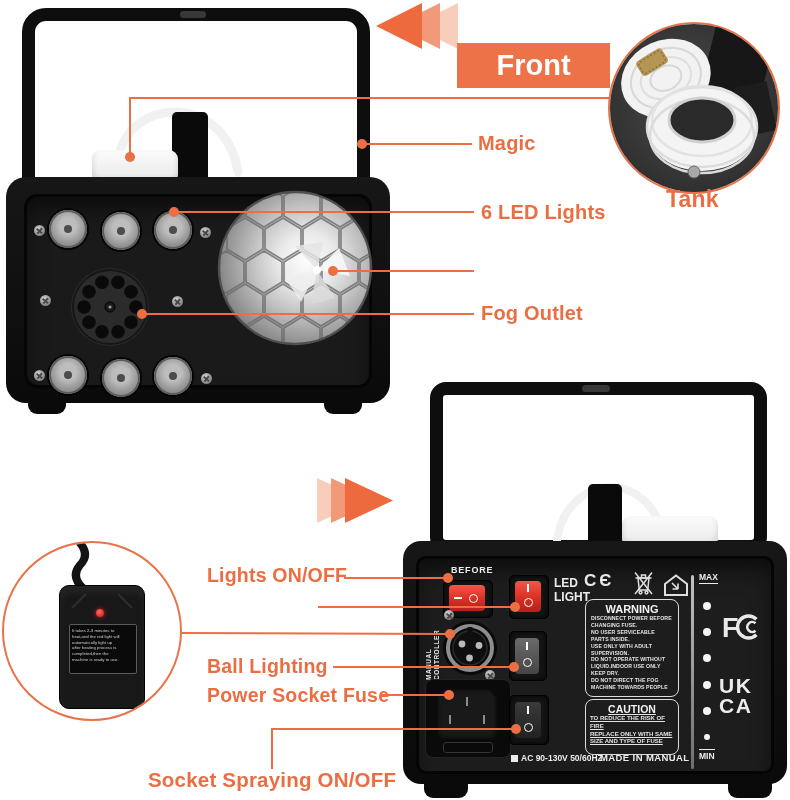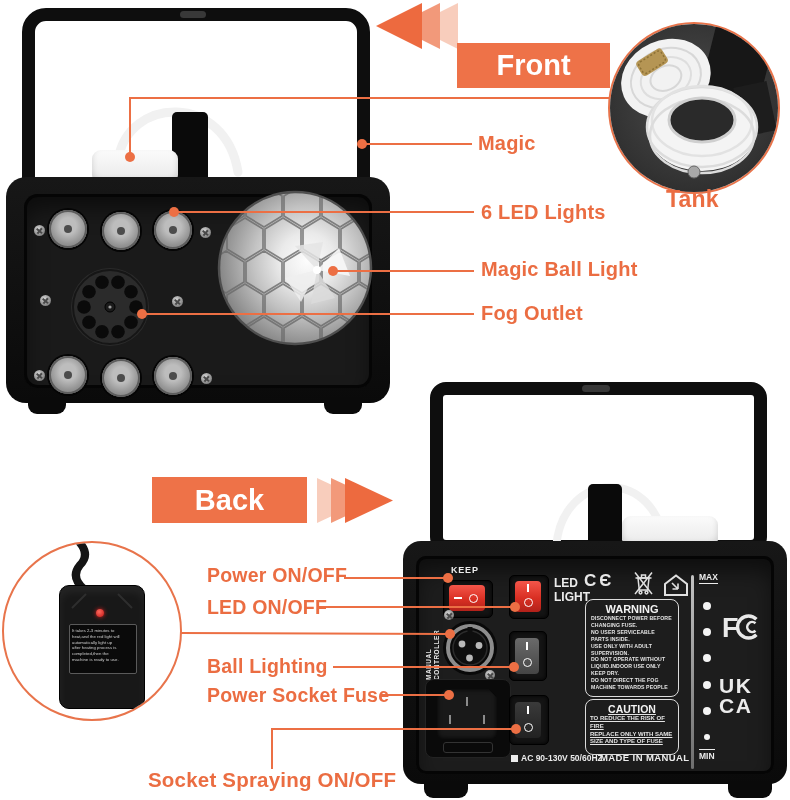--- a/index.html
+++ b/index.html
@@ -348,7 +348,6 @@
 
   <div class="olabel" style="left:478px;top:132px;">Magic</div>
   <div class="olabel" style="left:481px;top:201px;">6 LED Lights</div>
-  <div class="olabel" style="left:481px;top:258px;">Magic Ball Light</div>
   <div class="olabel" style="left:481px;top:302px;">Fog Outlet</div>
   <div class="olabel" style="left:666px;top:186px;font-size:23px;">Tank</div>
 

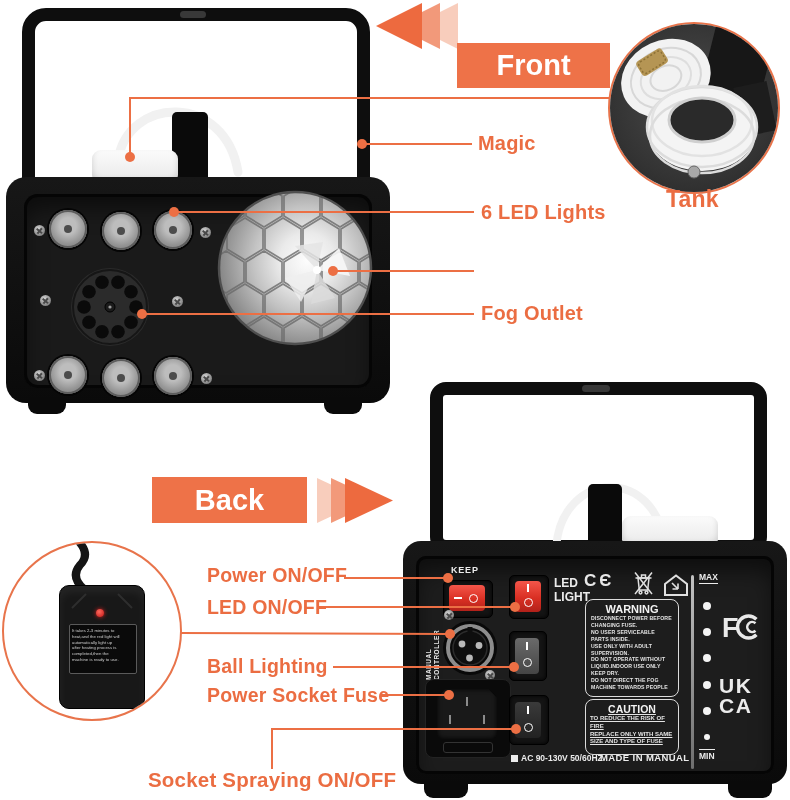--- a/index.html
+++ b/index.html
@@ -344,7 +344,6 @@
   <div class="chev right" style="left:317px;top:478px;width:48px;height:45px;background:#F8CDBC;"></div>
   <div class="chev right" style="left:331px;top:478px;width:48px;height:45px;background:#F2997A;"></div>
   <div class="chev right" style="left:345px;top:478px;width:48px;height:45px;background:#ED6A3F;"></div>
-  <div class="badge" style="left:152px;top:477px;width:155px;height:46px;">Back</div>
 
   <div class="olabel" style="left:478px;top:132px;">Magic</div>
   <div class="olabel" style="left:481px;top:201px;">6 LED Lights</div>

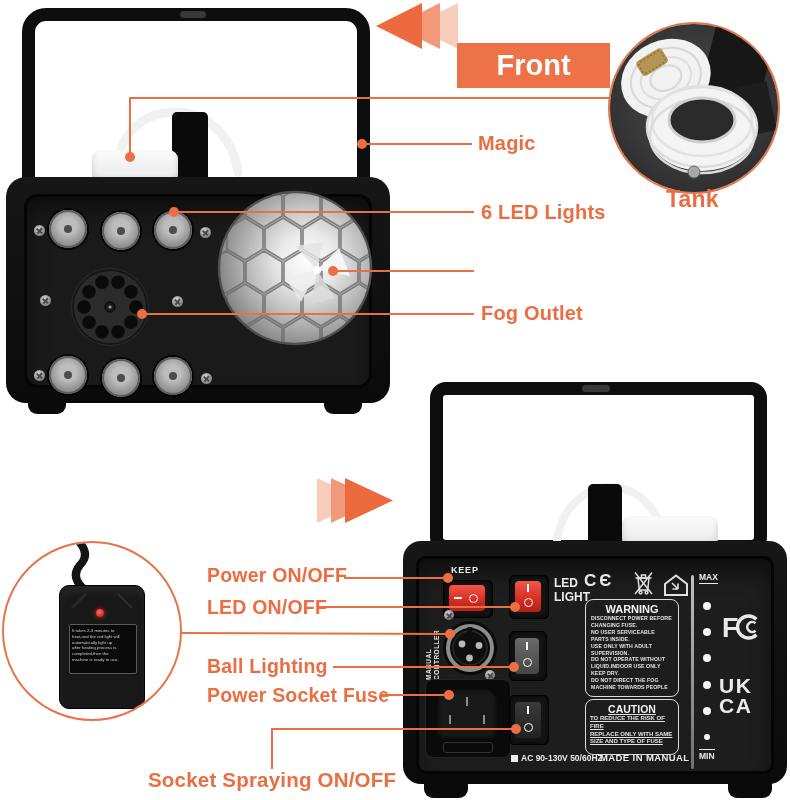--- a/index.html
+++ b/index.html
@@ -350,7 +350,7 @@
   <div class="olabel" style="left:481px;top:302px;">Fog Outlet</div>
   <div class="olabel" style="left:666px;top:186px;font-size:23px;">Tank</div>
 
-  <div class="olabel" style="left:207px;top:564px;font-size:19.5px;">Power ON/OFF</div>
+  <div class="olabel" style="left:207px;top:564px;font-size:19.5px;">Lights ON/OFF</div>
   <div class="olabel" style="left:207px;top:596px;font-size:19.5px;">LED ON/OFF</div>
   <div class="olabel" style="left:207px;top:684px;font-size:19.5px;">Power Socket Fuse</div>
   <div class="olabel" style="left:207px;top:655px;font-size:19.5px;">Ball Lighting</div>

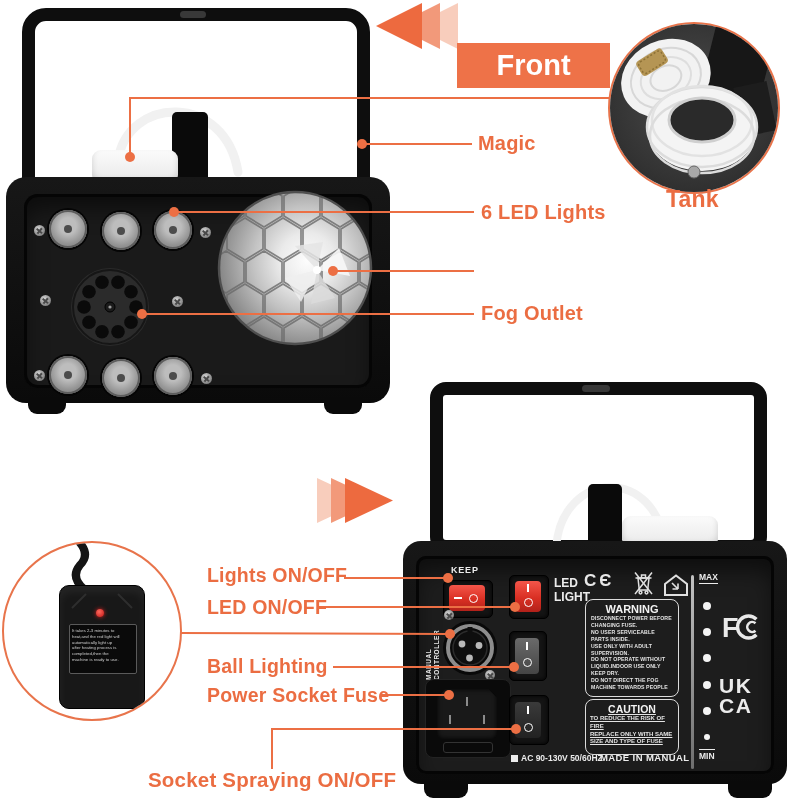--- a/index.html
+++ b/index.html
@@ -175,7 +175,7 @@
     <div class="body-shell" style="left:403px;top:541px;width:384px;height:243px;border-radius:18px;"></div>
     <div class="front-panel" style="left:416px;top:556px;width:358px;height:218px;background:#1d1d1d;border-radius:10px;"></div>
 
-    <div class="ptext" style="left:451px;top:565px;font-size:9px;letter-spacing:.8px;">KEEP</div>
+    <div class="ptext" style="left:451px;top:565px;font-size:9px;letter-spacing:.8px;">BEFORE</div>
     <div class="sw-bezel" style="left:443px;top:580px;width:48px;height:36px;">
       <div class="rocker red" style="left:5px;top:4px;width:36px;height:26px;">
         <span class="mk-dash" style="left:5px;top:12px;"></span>

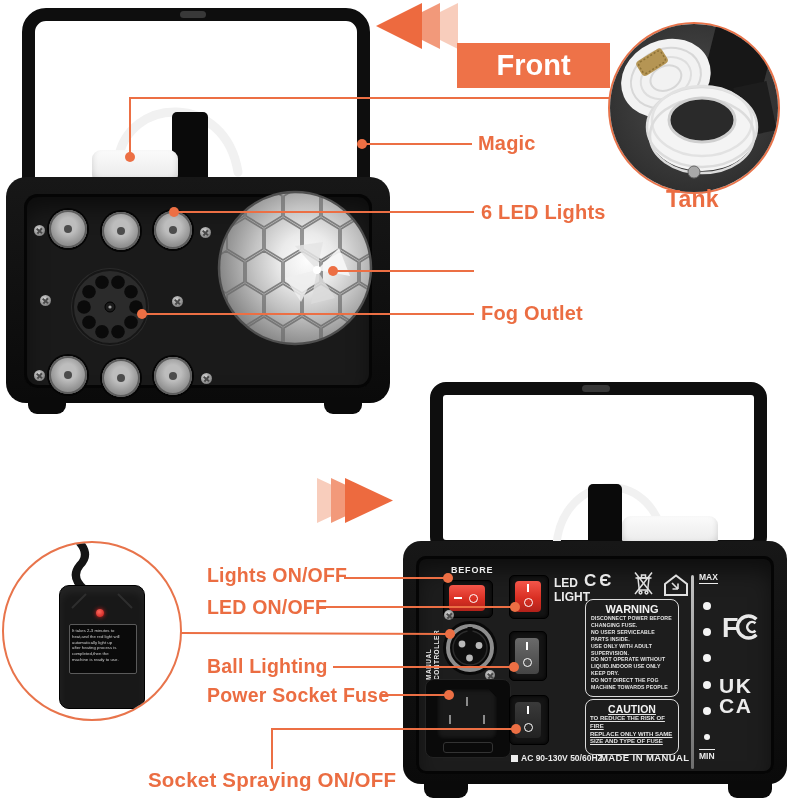--- a/index.html
+++ b/index.html
@@ -351,7 +351,6 @@
   <div class="olabel" style="left:666px;top:186px;font-size:23px;">Tank</div>
 
   <div class="olabel" style="left:207px;top:564px;font-size:19.5px;">Lights ON/OFF</div>
-  <div class="olabel" style="left:207px;top:596px;font-size:19.5px;">LED ON/OFF</div>
   <div class="olabel" style="left:207px;top:684px;font-size:19.5px;">Power Socket Fuse</div>
   <div class="olabel" style="left:207px;top:655px;font-size:19.5px;">Ball Lighting</div>
   <div class="olabel" style="left:148px;top:768px;font-size:20.5px;">Socket Spraying ON/OFF</div>

